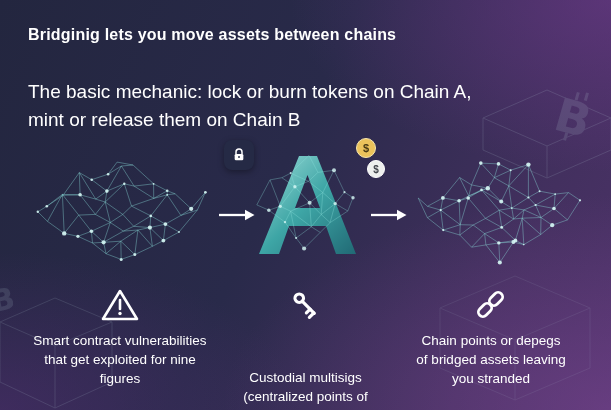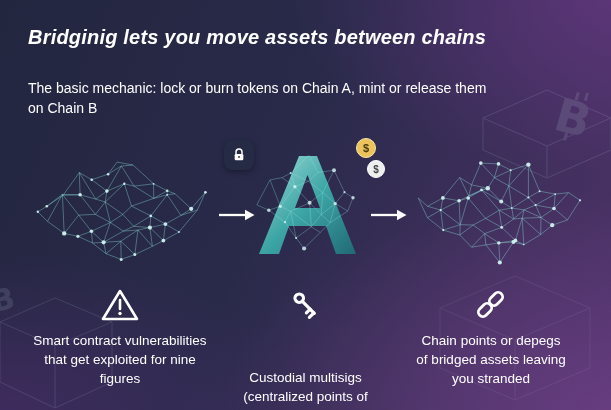--- a/index.html
+++ b/index.html
@@ -14,7 +14,7 @@
       linear-gradient(115deg,#23263f 0%,#292a4a 45%,#43305f 80%,#4c3268 100%);
   }
   .abs{position:absolute;}
-  #title{left:28px;top:26px;font-size:20px;font-weight:bold;letter-spacing:.2px;font-style:italic;}
+  #title{left:28px;top:26px;font-size:16px;font-weight:bold;letter-spacing:.2px;}
   #subtitle{left:28px;top:78px;font-size:14px;line-height:1.45;width:460px;}
   .mesh-svg{position:absolute;}
   #mesh-a{left:20px;top:148px;width:202px;height:138px;}

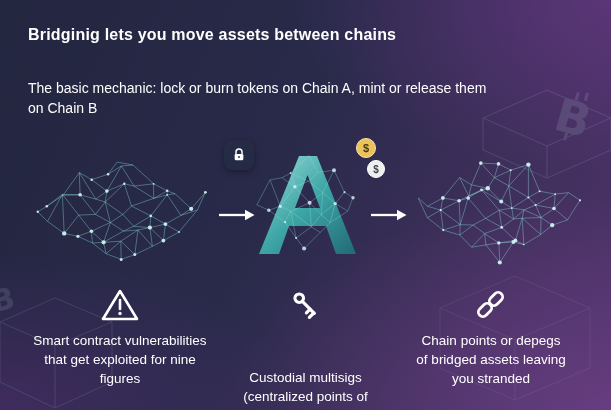--- a/index.html
+++ b/index.html
@@ -15,7 +15,7 @@
   }
   .abs{position:absolute;}
   #title{left:28px;top:26px;font-size:16px;font-weight:bold;letter-spacing:.2px;}
-  #subtitle{left:28px;top:78px;font-size:14px;line-height:1.45;width:460px;}
+  #subtitle{left:28px;top:78px;font-size:19px;line-height:1.45;width:460px;}
   .mesh-svg{position:absolute;}
   #mesh-a{left:20px;top:148px;width:202px;height:138px;}
   #bridge{left:243px;top:142px;width:128px;height:132px;}

